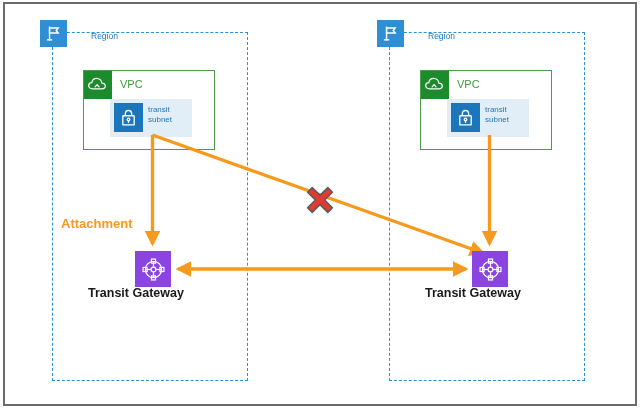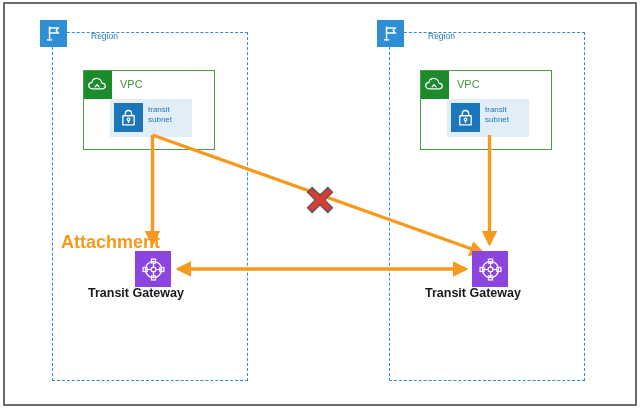--- a/index.html
+++ b/index.html
@@ -164,8 +164,8 @@
   .lbl-attachment {
     position: absolute;
     left: 61px;
-    top: 232px;
-    font-size: 18px;
+    top: 216px;
+    font-size: 13px;
     font-weight: bold;
     color: #f59a1e;
     white-space: nowrap;

